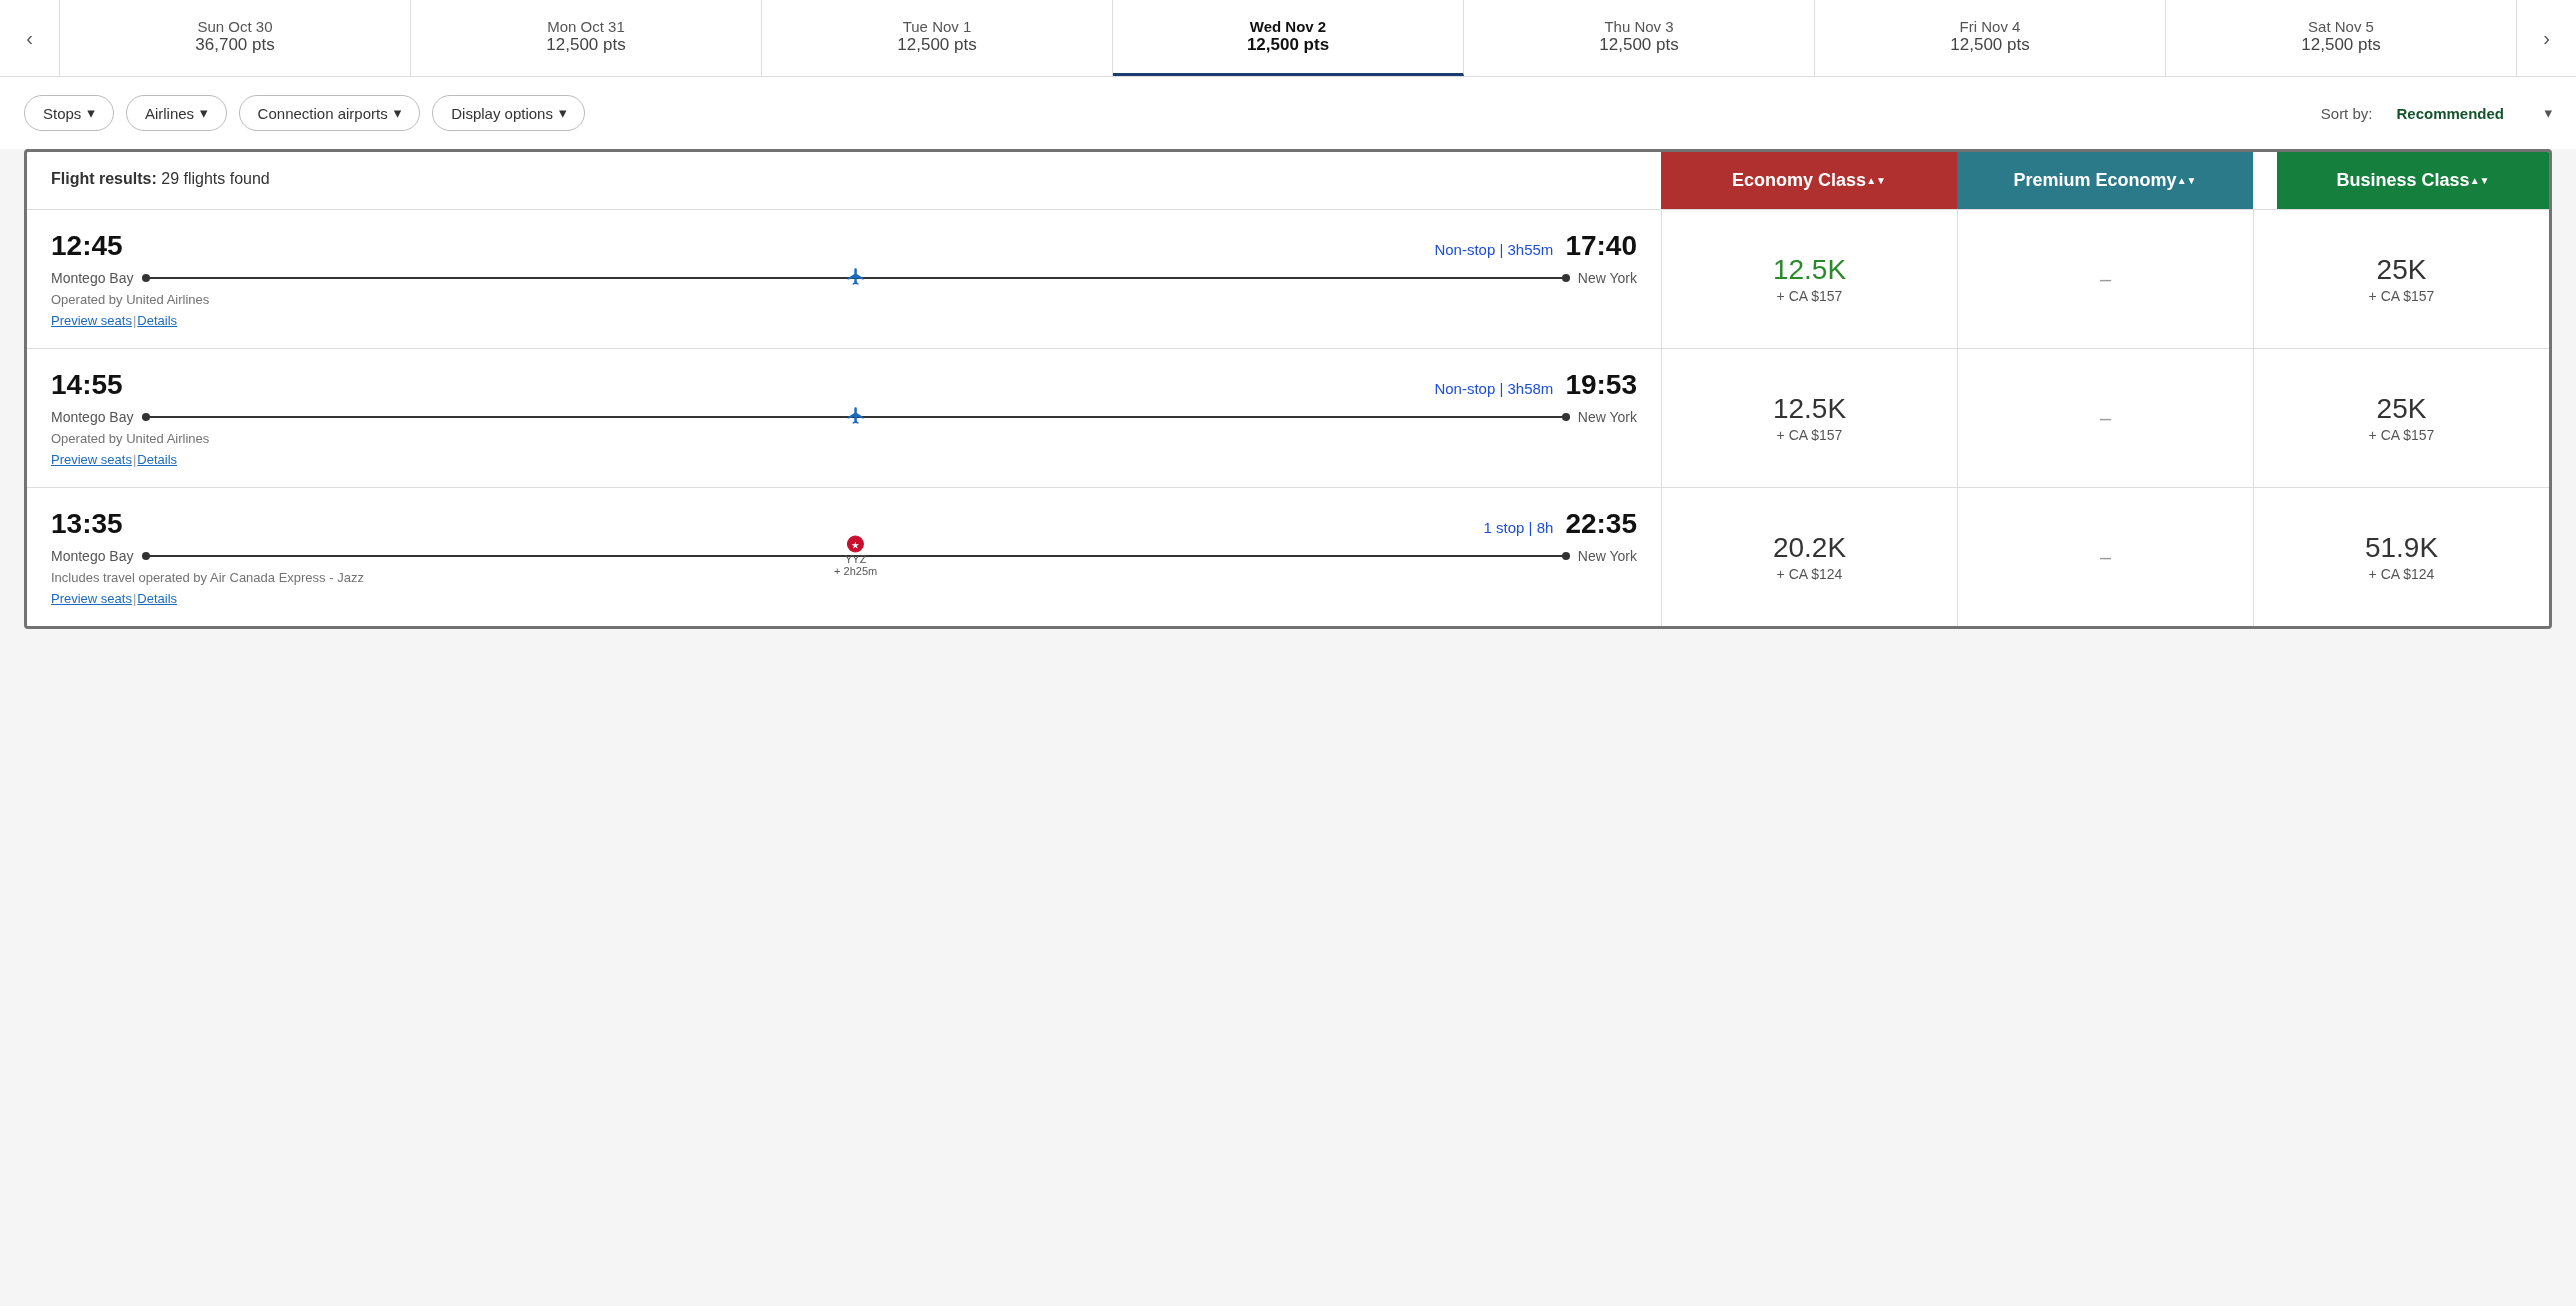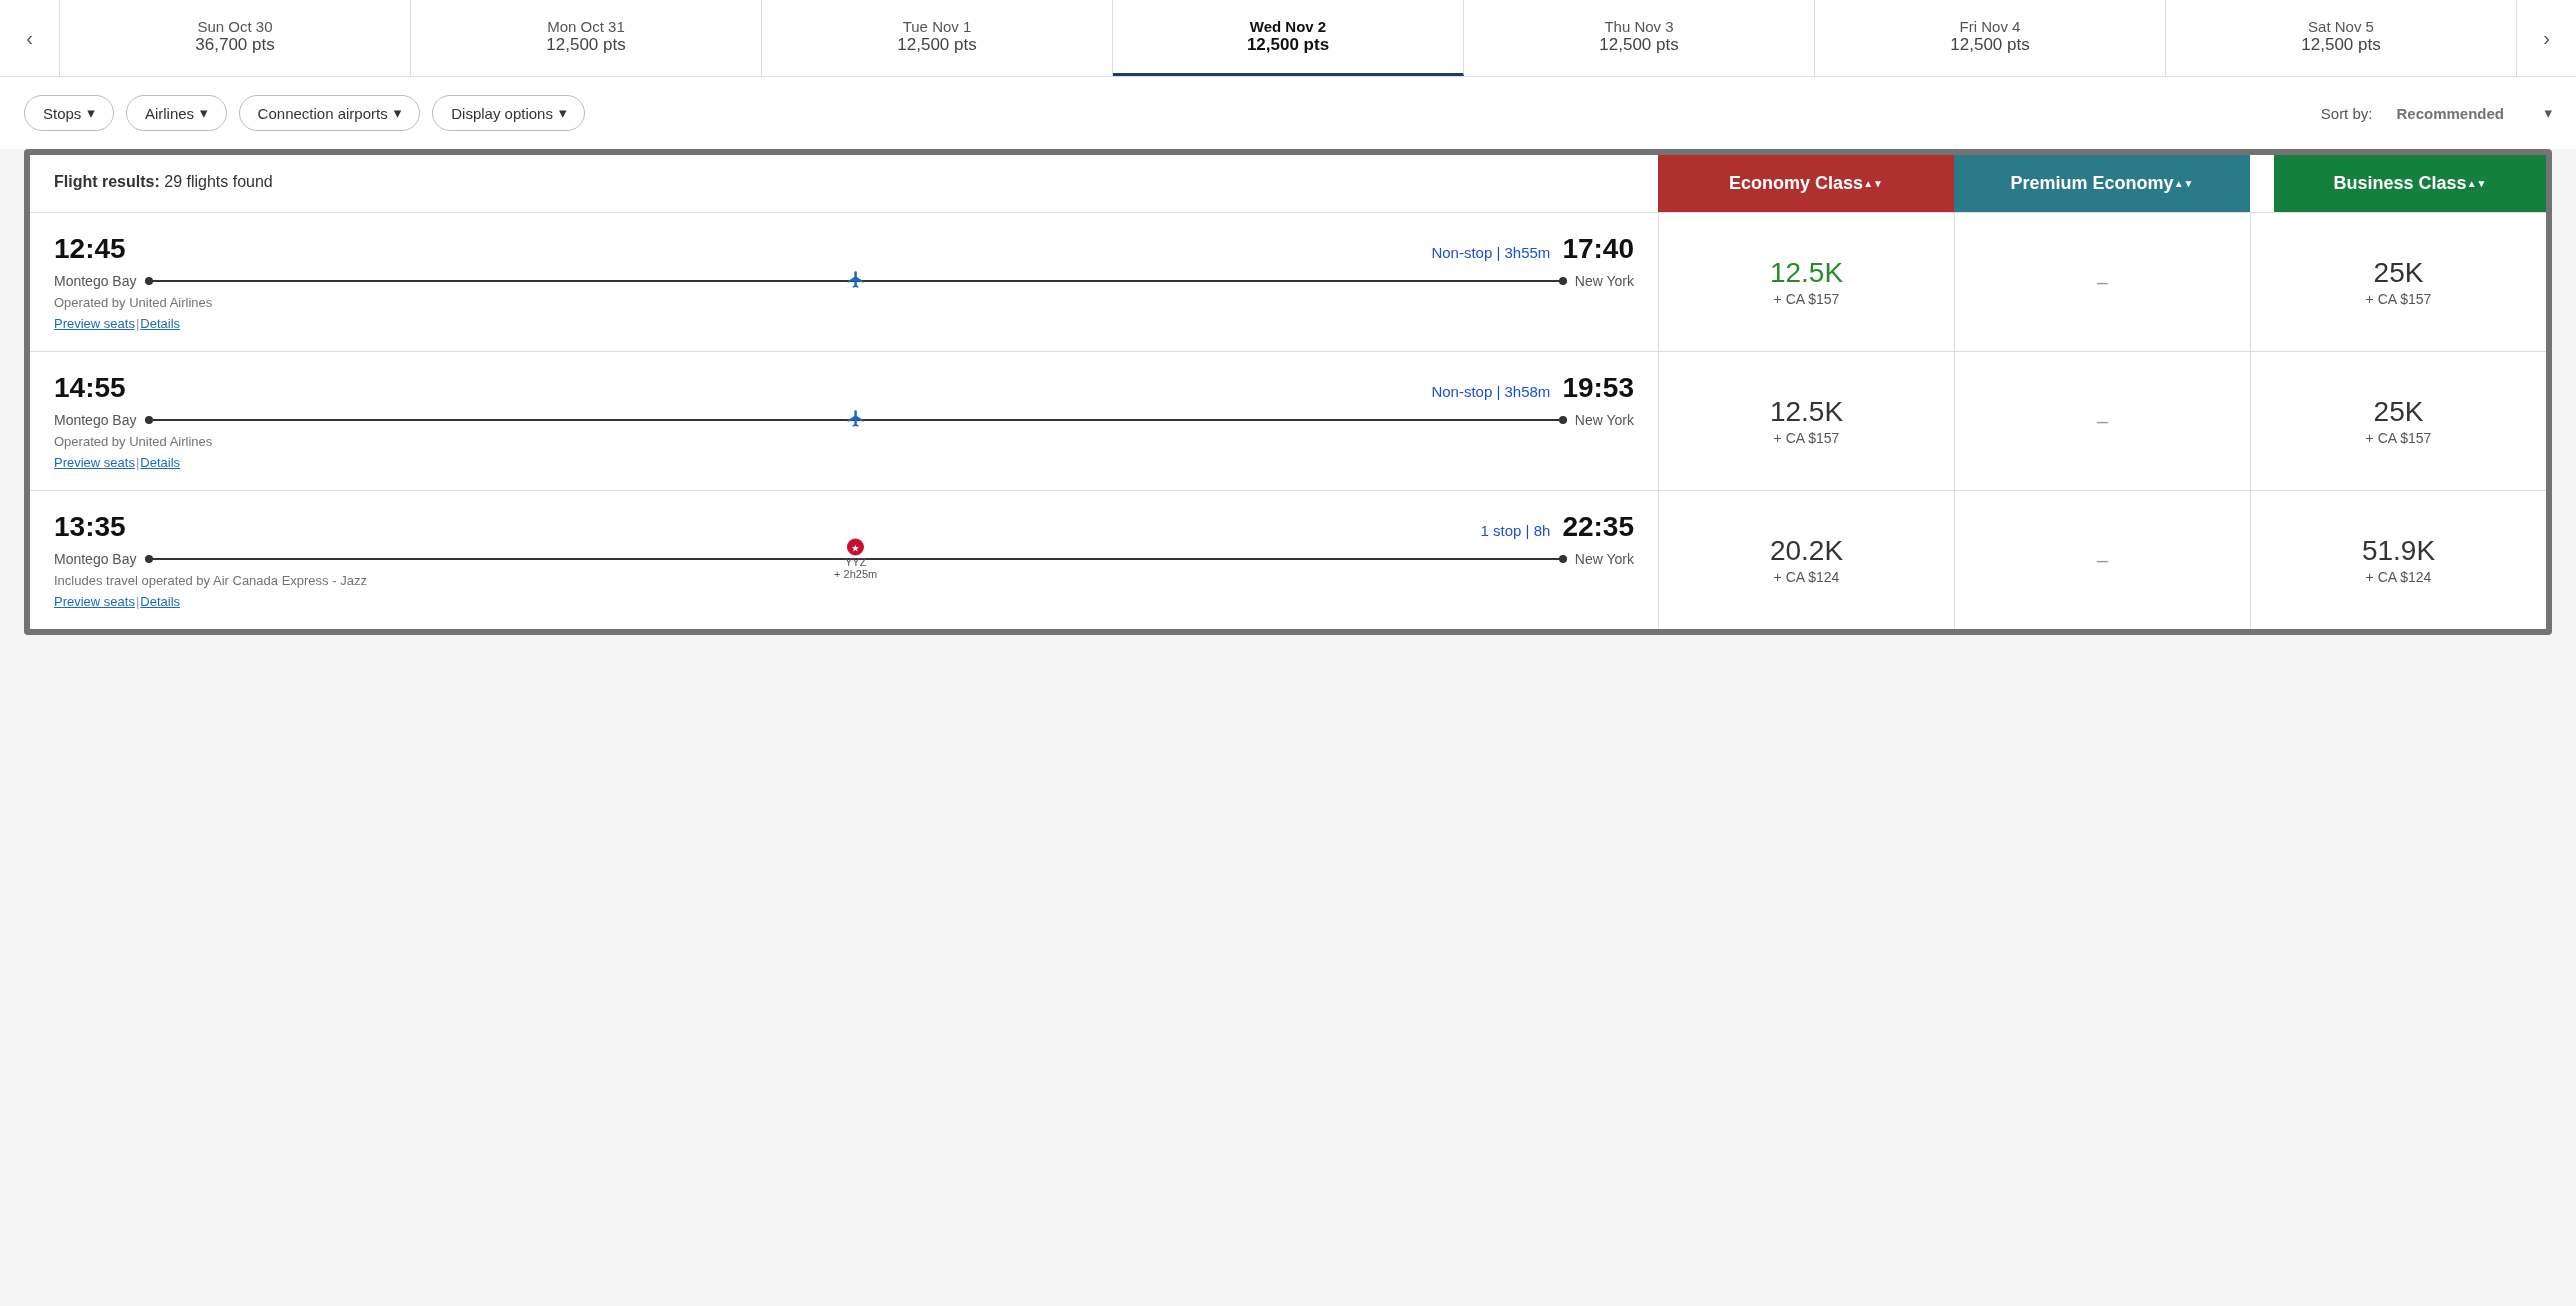--- a/index.html
+++ b/index.html
@@ -20,7 +20,7 @@
     .filters-bar { display: flex; align-items: center; padding: 18px 24px; background: #fff; gap: 12px; flex-wrap: wrap; }
     .filter-btn { border: 1.5px solid #bbb; border-radius: 20px; padding: 8px 18px; background: #fff; cursor: pointer; font-size: 15px; color: #333; display: flex; align-items: center; gap: 6px; }
     .sort-group { margin-left: auto; display: flex; align-items: center; gap: 24px; font-size: 15px; color: #555; }
-    .sort-select { border: none; background: none; font-size: 15px; font-weight: 600; color: #737373; cursor: pointer; appearance: none; padding-right: 16px; }
+    .sort-select { border: none; background: none; font-size: 15px; font-weight: 600; color: #14532d; cursor: pointer; appearance: none; padding-right: 16px; }
 
     
     .results-container { margin: 0 24px 24px 24px; background: #fff; border: 6px solid #737373; border-radius: 4px; overflow: hidden; }

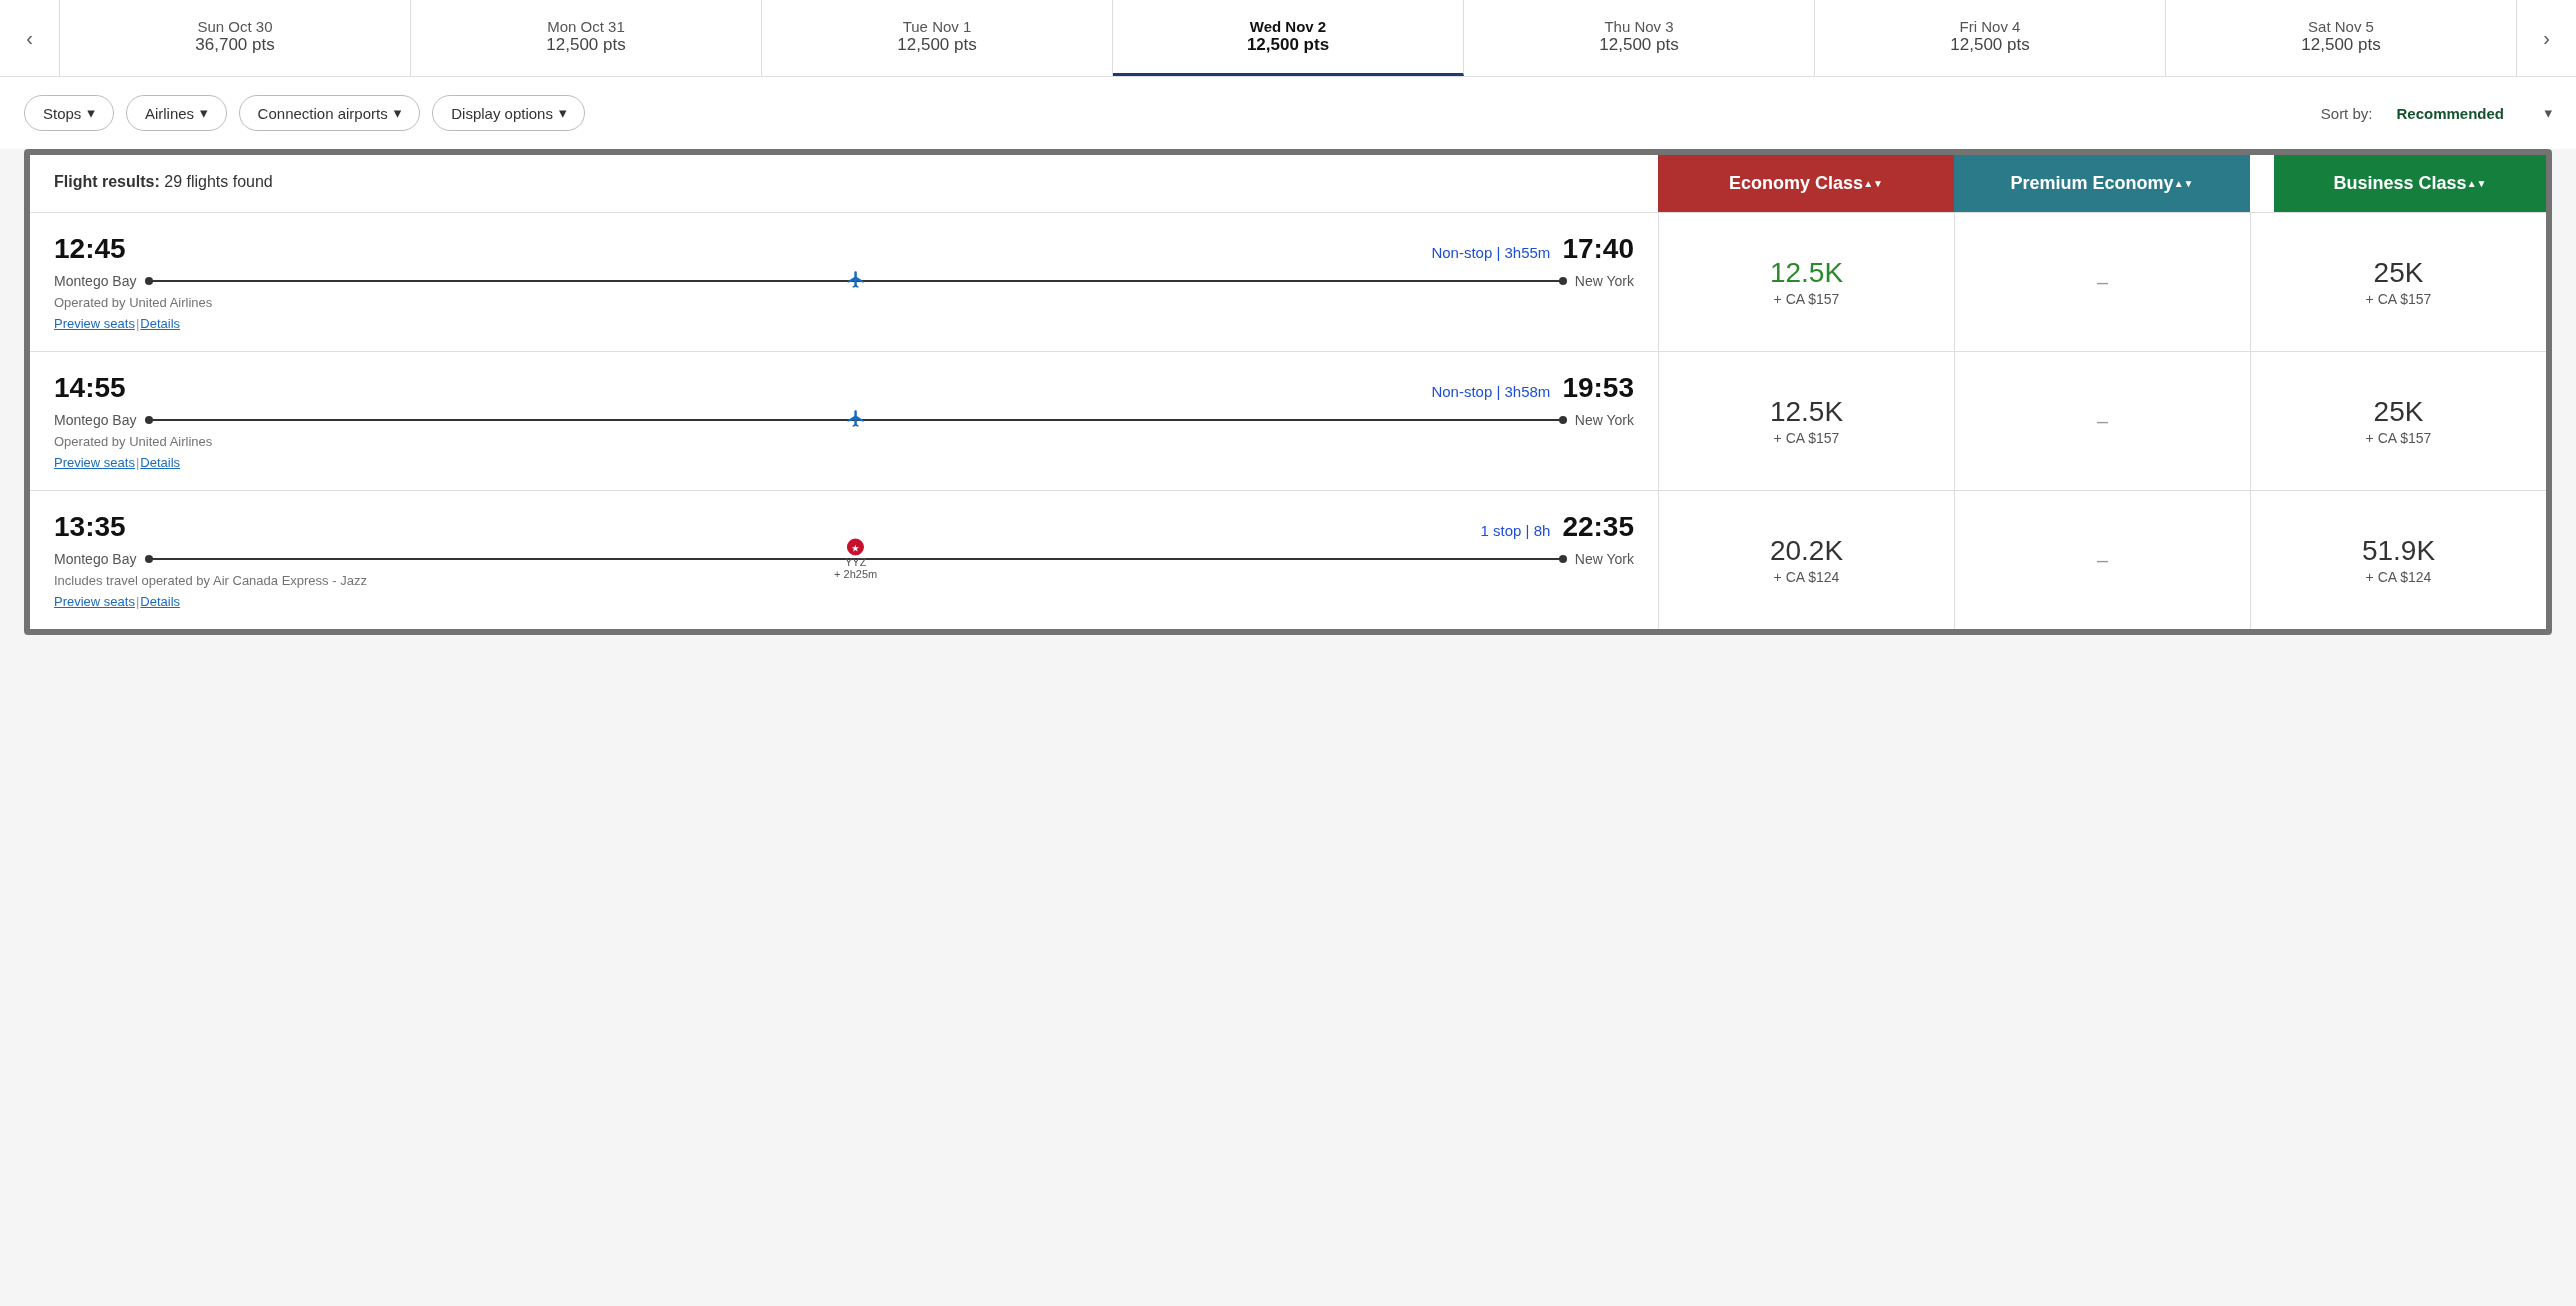--- a/index.html
+++ b/index.html
@@ -23,7 +23,7 @@
     .sort-select { border: none; background: none; font-size: 15px; font-weight: 600; color: #14532d; cursor: pointer; appearance: none; padding-right: 16px; }
 
     
-    .results-container { margin: 0 24px 24px 24px; background: #fff; border: 6px solid #737373; border-radius: 4px; overflow: hidden; }
+    .results-container { margin: 0 24px 24px 24px; background: #fff; border: 3px solid #737373; border-radius: 4px; overflow: hidden; }
 
     
     .results-header { display: grid; grid-template-columns: 1fr 296px 296px 296px; }

